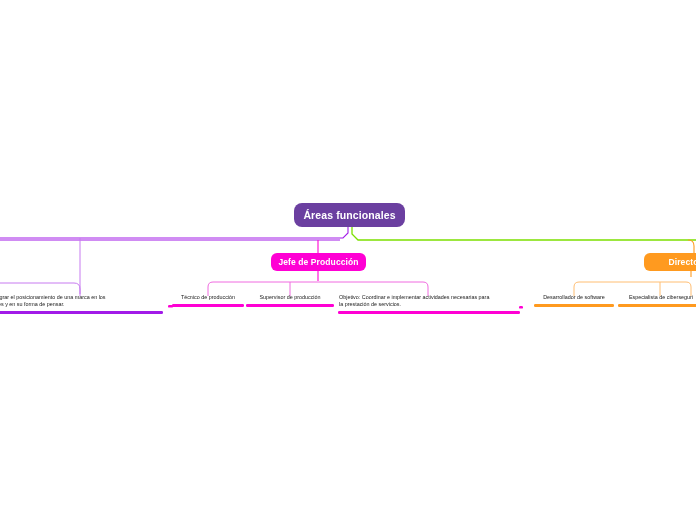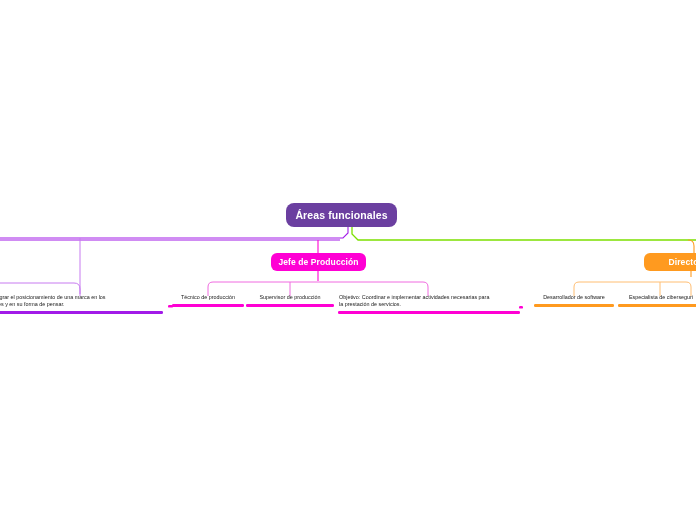--- a/index.html
+++ b/index.html
@@ -25,7 +25,7 @@
     letter-spacing:.1px;
   }
   .node-root{
-    left:286px;top:203px;
+    left:294px;top:203px;
     width:111px;height:24px;
     background:#6B3FA0;
     font-size:10.5px;

